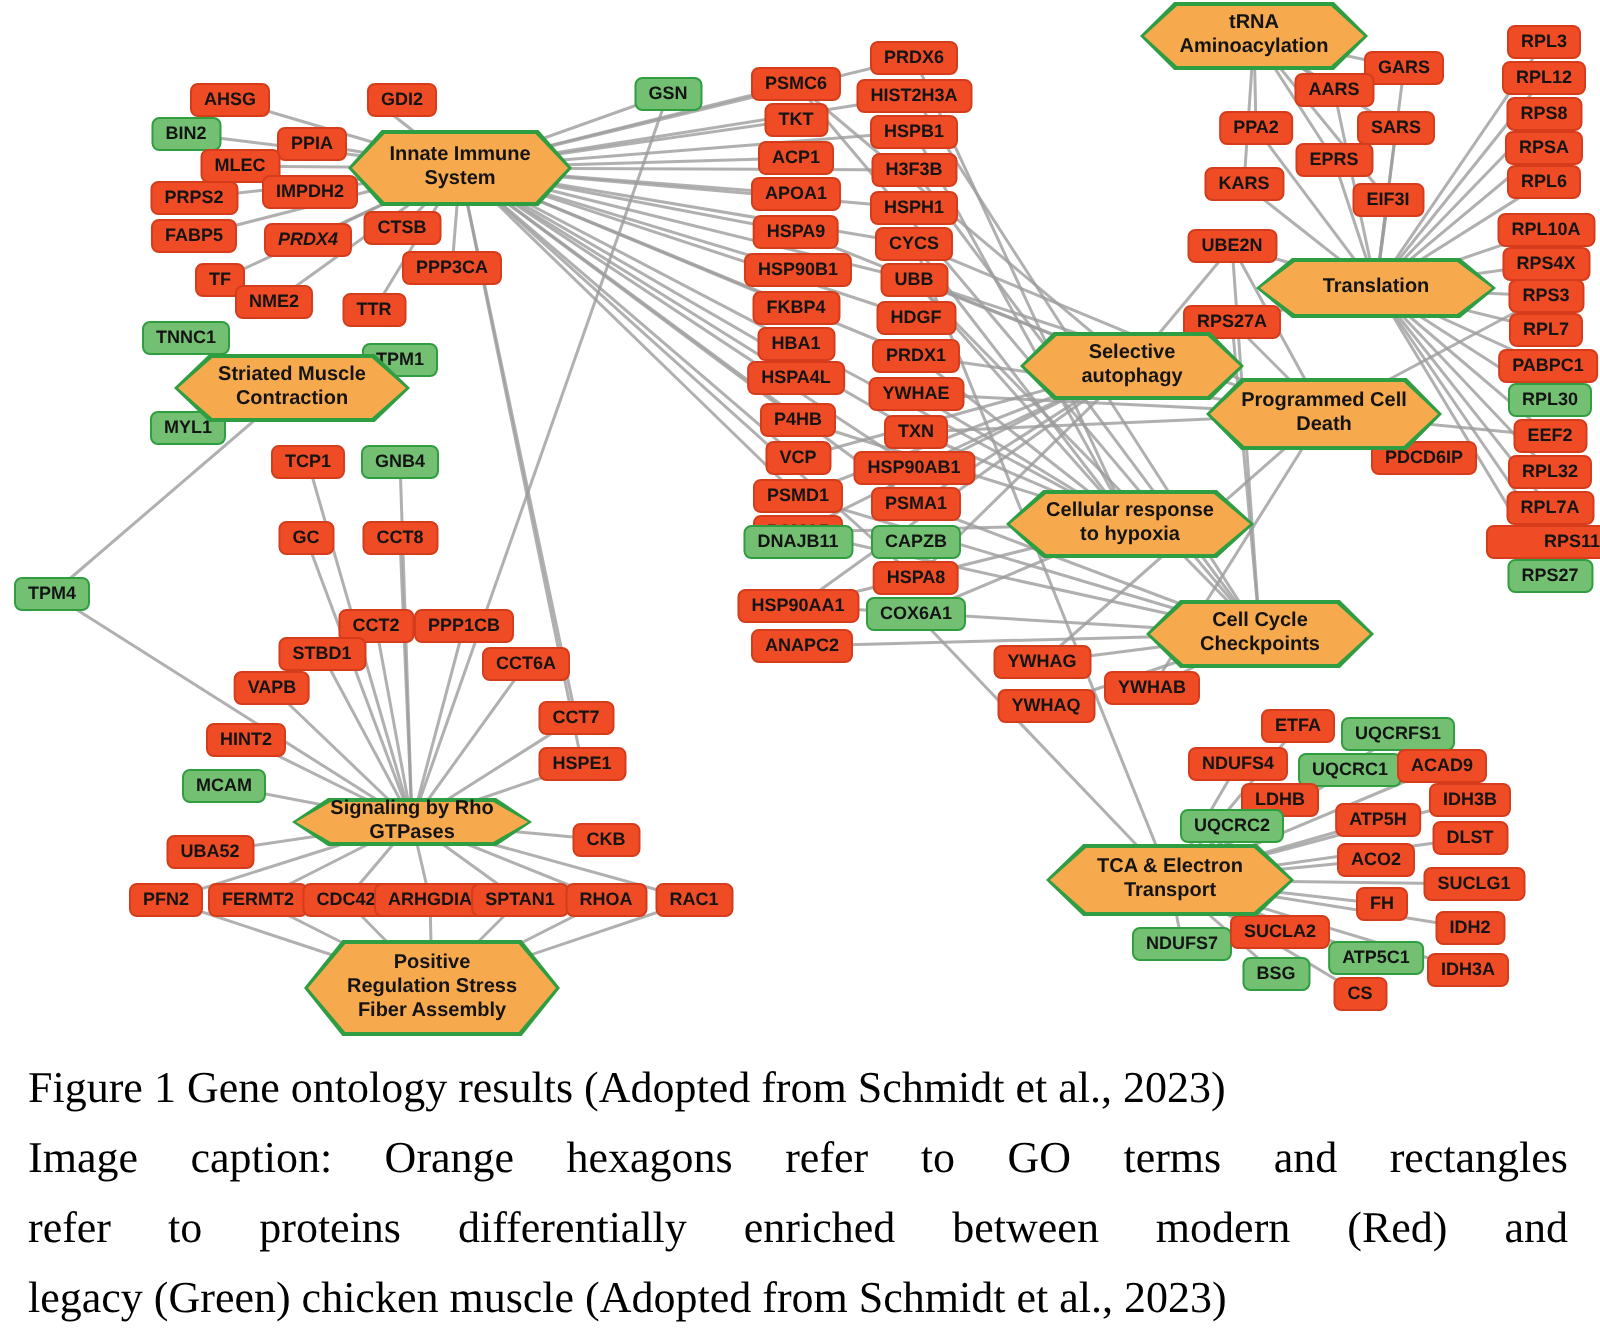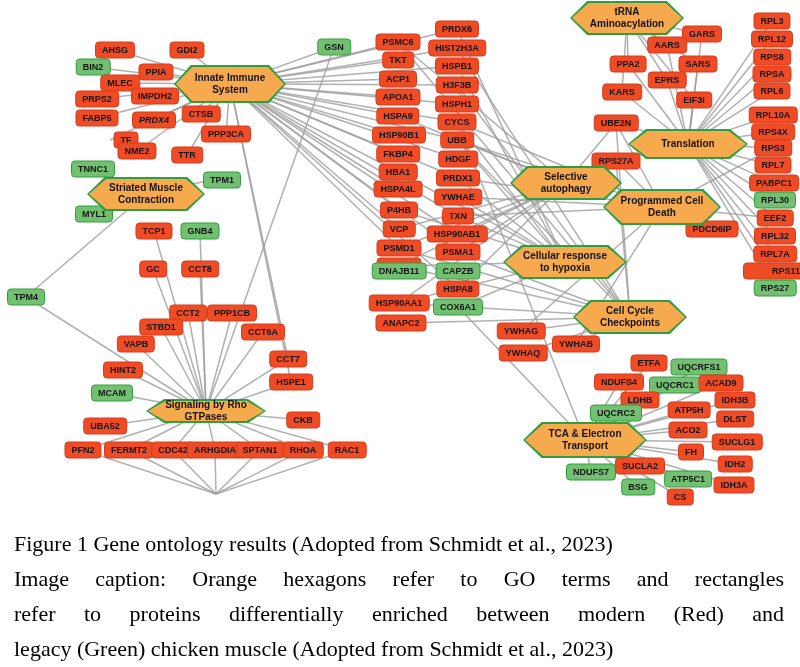--- a/index.html
+++ b/index.html
@@ -214,7 +214,7 @@
         <line x1="585" y1="440" x2="457" y2="122"></line>
       </svg>
   <div class="pnode red" style="left: 115px; top: 50px;">AHSG</div>
-      <div class="pnode red" style="left: 187px; top: 50px;">GDI2</div>
+      <div class="pnode red" style="left: 201px; top: 50px;">GDI2</div>
       <div class="pnode green" style="left: 93px; top: 67px;">BIN2</div>
       <div class="pnode red" style="left: 156px; top: 72px;">PPIA</div>
       <div class="pnode red" style="left: 120px; top: 83px;">MLEC</div>

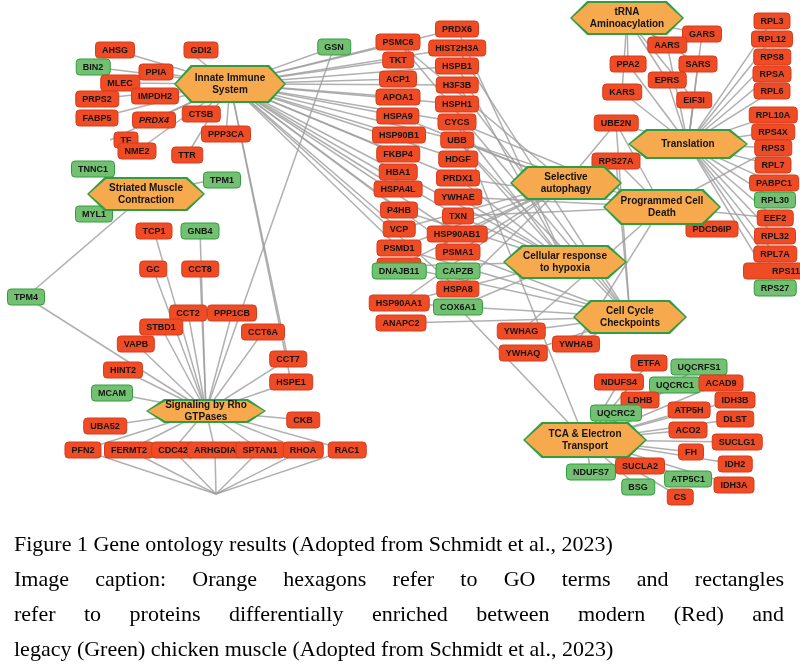--- a/index.html
+++ b/index.html
@@ -223,7 +223,7 @@
       <div class="pnode red" style="left: 97px; top: 118px;">FABP5</div>
       <div class="pnode red" style="left: 154px; top: 120px; font-style: italic;">PRDX4</div>
       <div class="pnode red" style="left: 201px; top: 114px;">CTSB</div>
-      <div class="pnode red" style="left: 110px; top: 140px; margin-left: 16px;">TF</div>
+      <div class="pnode red" style="left: 110px; top: 140px;">TF</div>
       <div class="pnode red" style="left: 226px; top: 134px;">PPP3CA</div>
       <div class="pnode red" style="left: 137px; top: 151px;">NME2</div>
       <div class="pnode red" style="left: 187px; top: 155px;">TTR</div>

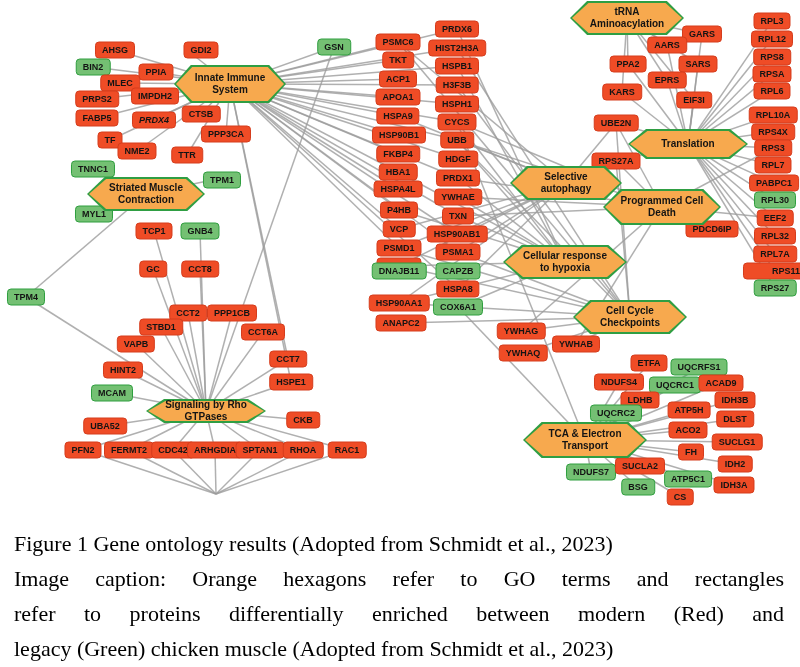--- a/index.html
+++ b/index.html
@@ -228,7 +228,7 @@
       <div class="pnode red" style="left: 137px; top: 151px;">NME2</div>
       <div class="pnode red" style="left: 187px; top: 155px;">TTR</div>
       <div class="pnode green" style="left: 93px; top: 169px;">TNNC1</div>
-      <div class="pnode green" style="left: 222px; top: 180px; text-align: center;">TPM1</div>
+      <div class="pnode green" style="left: 200px; top: 180px; text-align: center;">TPM1</div>
       <div class="pnode green" style="left: 94px; top: 214px;">MYL1</div>
       <div class="pnode red" style="left: 154px; top: 231px;">TCP1</div>
       <div class="pnode green" style="left: 200px; top: 231px;">GNB4</div>

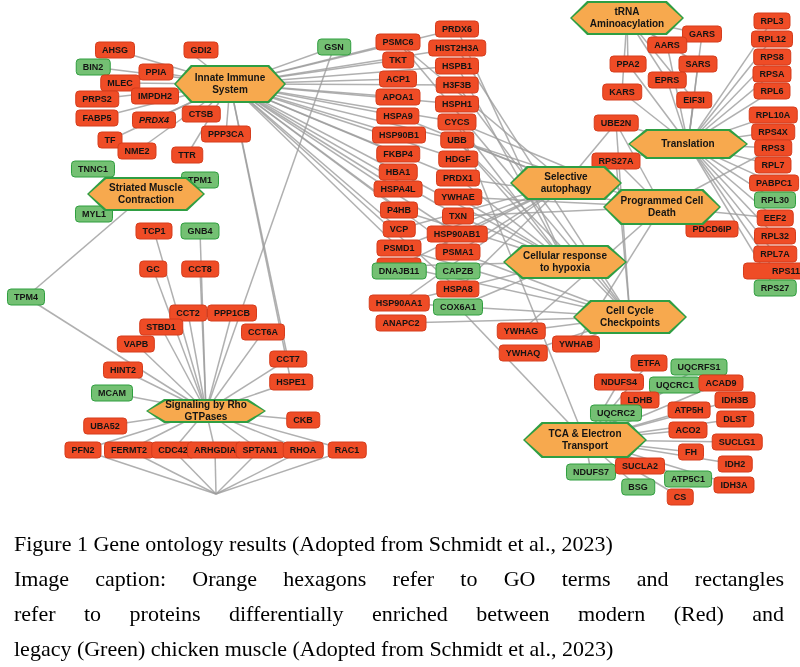--- a/index.html
+++ b/index.html
@@ -353,6 +353,13 @@
         <div class="hex-label">Signaling by Rho
 GTPases</div>
       </div>
+      <div class="hex" style="left: 216px; top: 494px; width: 128px; height: 48px;">
+        <div class="hex-bg"></div>
+        <div class="hex-fill"></div>
+        <div class="hex-label">Positive
+Regulation Stress
+Fiber Assembly</div>
+      </div>
       <div class="hex" style="left: 627px; top: 18px; width: 114px; height: 34px;">
         <div class="hex-bg"></div>
         <div class="hex-fill"></div>

